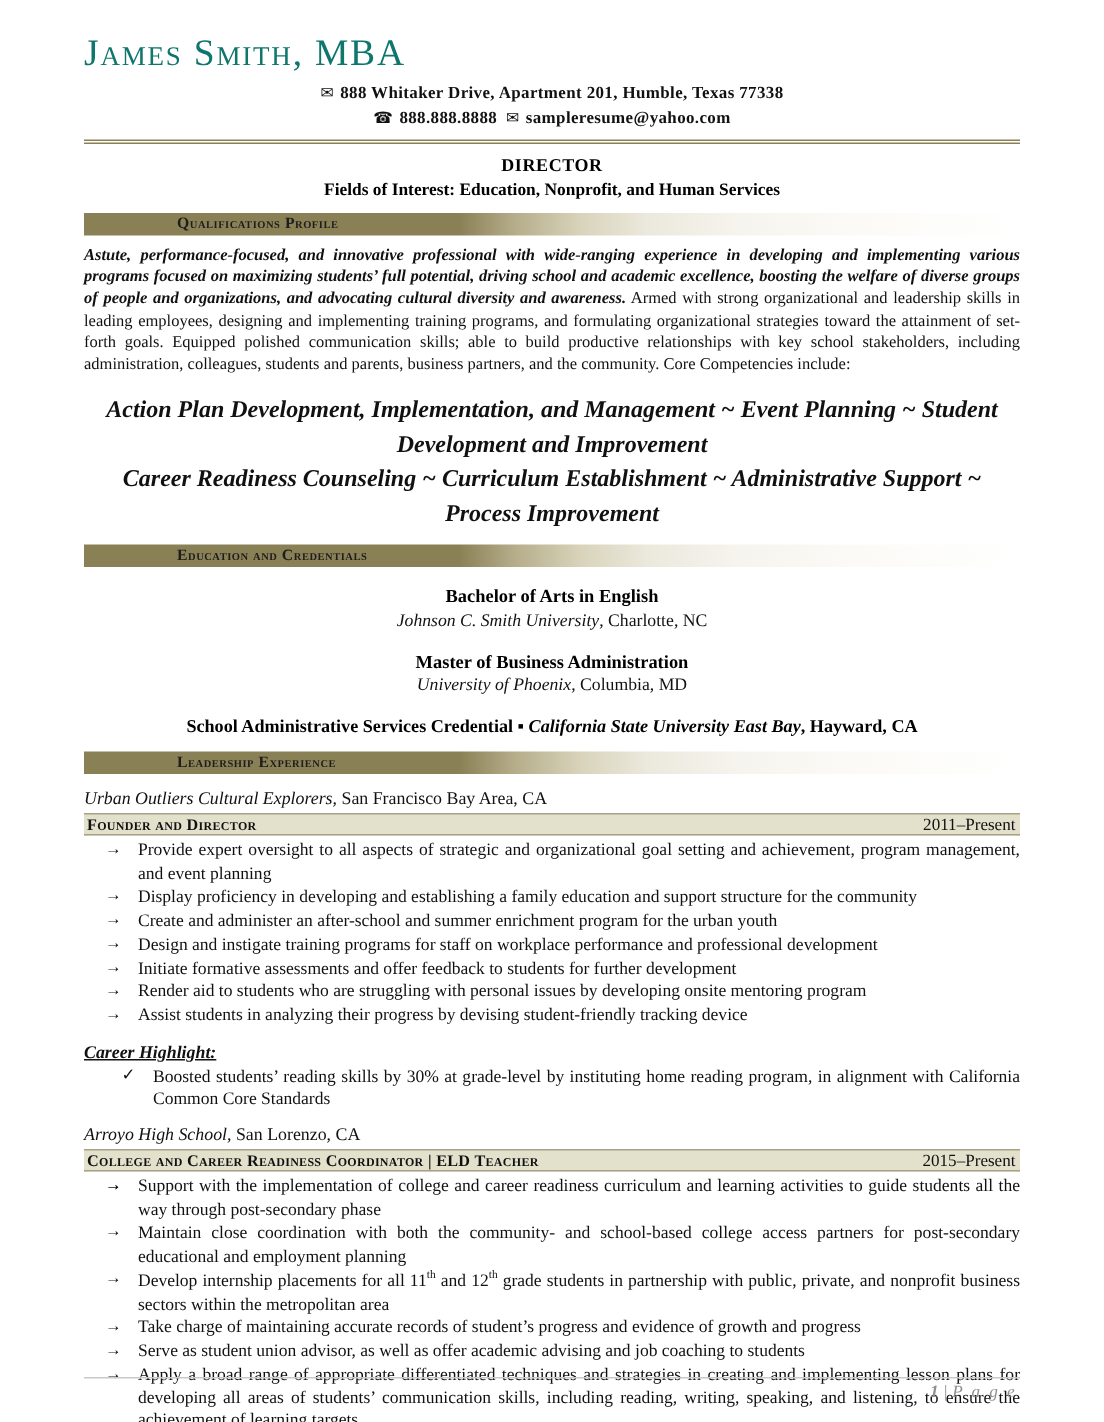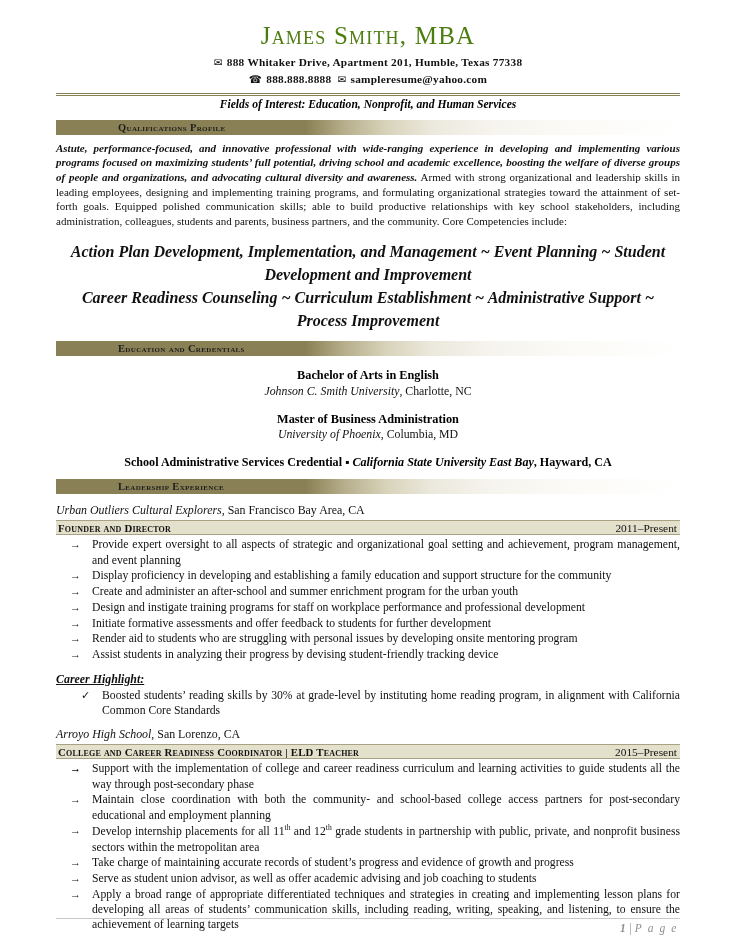--- a/index.html
+++ b/index.html
@@ -21,12 +21,11 @@
 
   
   .name {
-    text-align: center;
     font-size: 25px;
     font-variant: small-caps;
     letter-spacing: 1.2px;
     font-weight: normal;
-    color: #4d7c0f;
+    color: #0f766e;
     line-height: 1.15;
     margin: 4px 0 3px 0;
   }

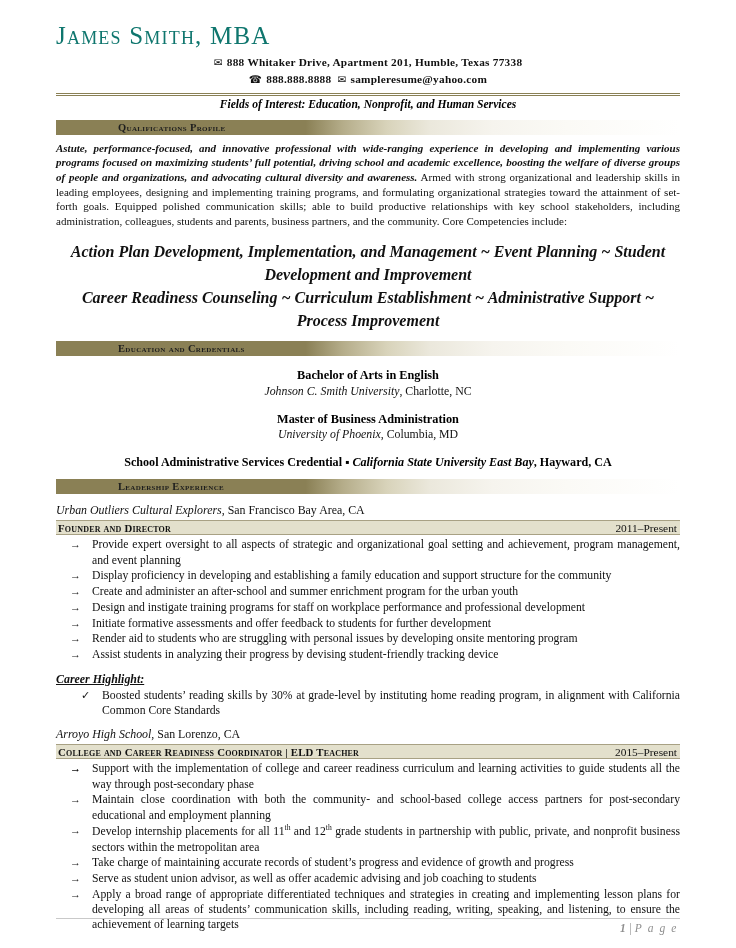--- a/index.html
+++ b/index.html
@@ -249,6 +249,7 @@
 
     <div class="header-rule"></div>
 
+    <div class="job-target">DIRECTOR</div>
     <div class="fields">Fields of Interest: Education, Nonprofit, and Human Services</div>
   </div>
 

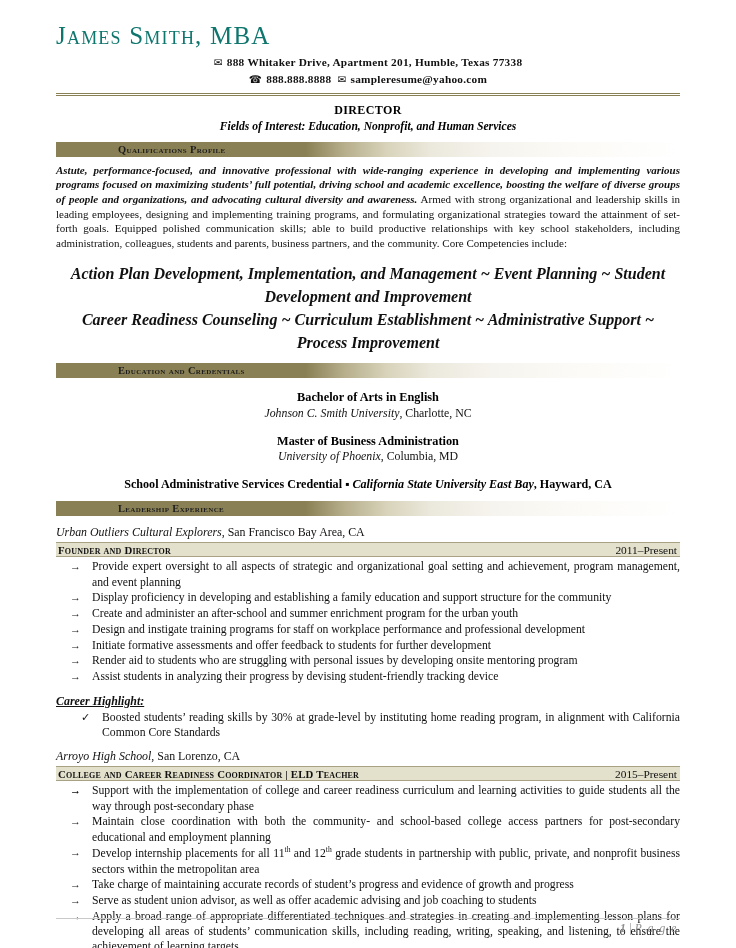--- a/index.html
+++ b/index.html
@@ -62,7 +62,6 @@
     text-align: center;
     font-size: 11.6px;
     font-weight: bold;
-    font-style: italic;
     margin-top: 2px;
     color: #000;
   }

